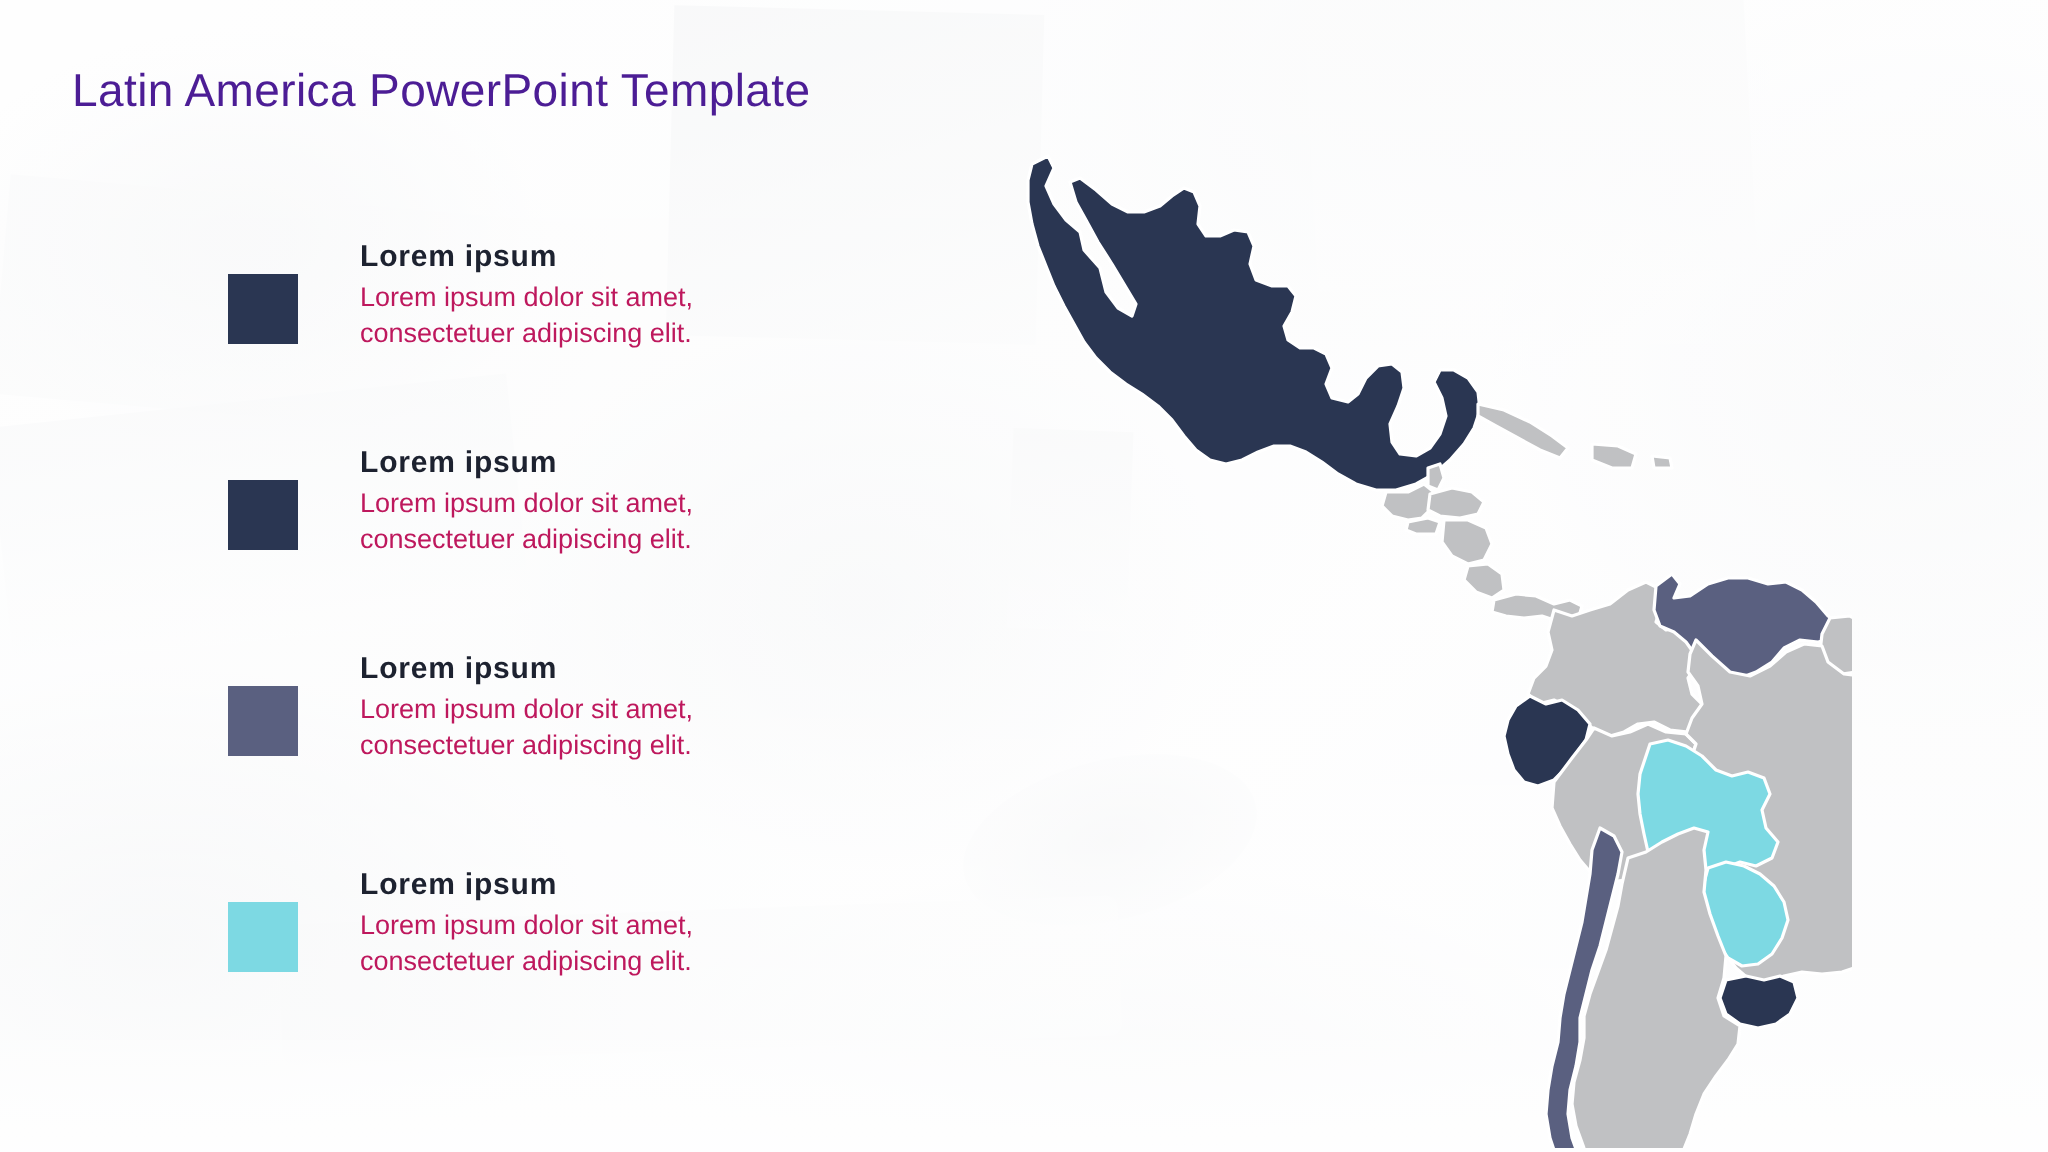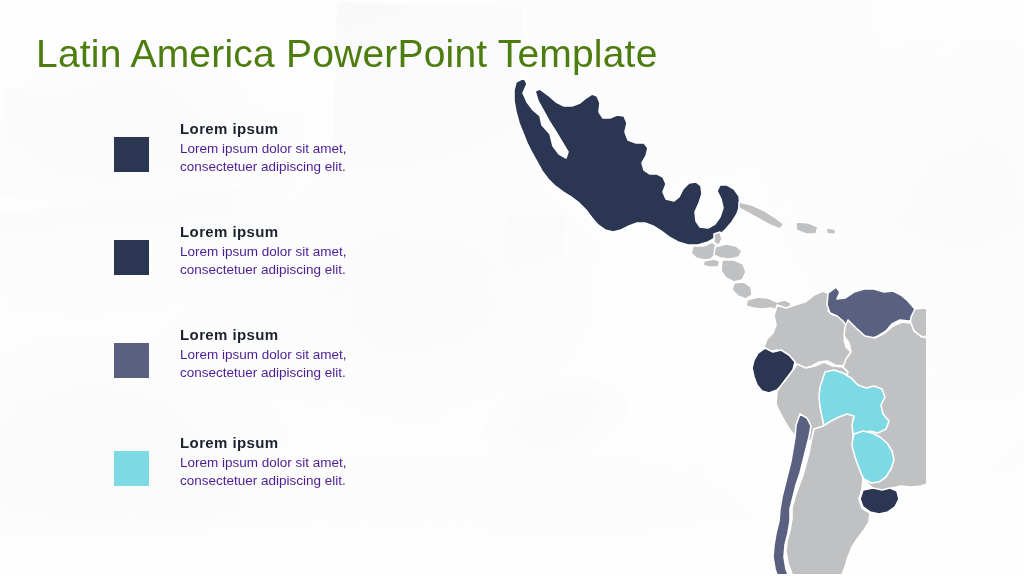--- a/index.html
+++ b/index.html
@@ -57,8 +57,8 @@
   
   #slide-title {
     position:absolute; left:36px; top:32px;
-    font-size:39px; font-weight:300; letter-spacing:.2px;
-    color:#4d7c0f; white-space:nowrap;
+    font-size:23px; font-weight:300; letter-spacing:.2px;
+    color:#4c1d95; white-space:nowrap;
   }
 
   

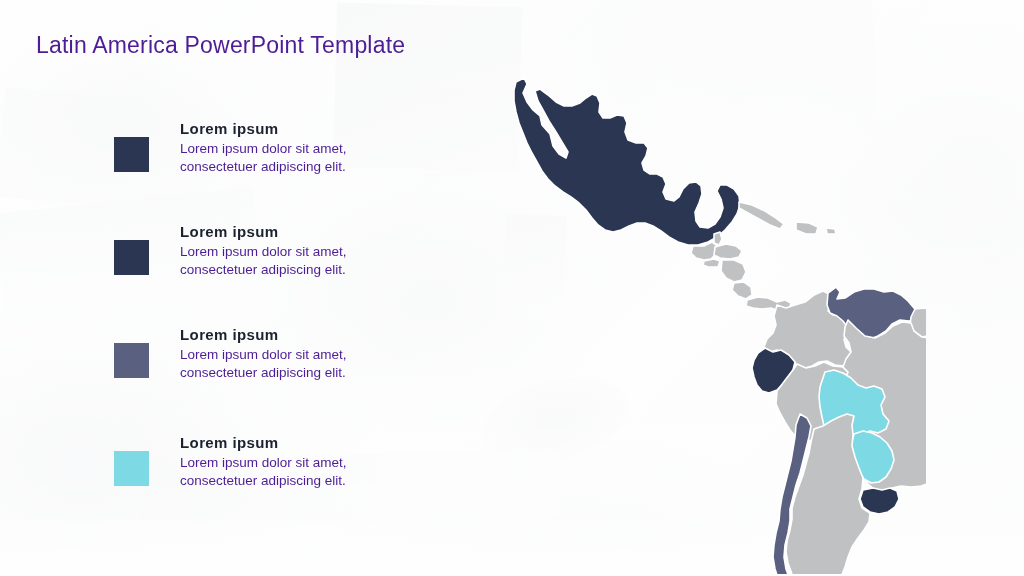--- a/index.html
+++ b/index.html
@@ -75,7 +75,7 @@
     letter-spacing:.4px; margin-bottom:3px; white-space:nowrap;
   }
   .legend-body {
-    font-size:13.5px; color:#4c1d95; line-height:1.33; white-space:pre-line;
+    font-size:13.5px; color:#be185d; line-height:1.33; white-space:pre-line;
   }
 
   

